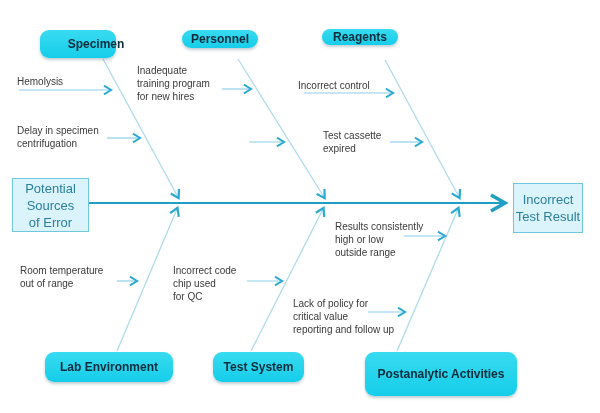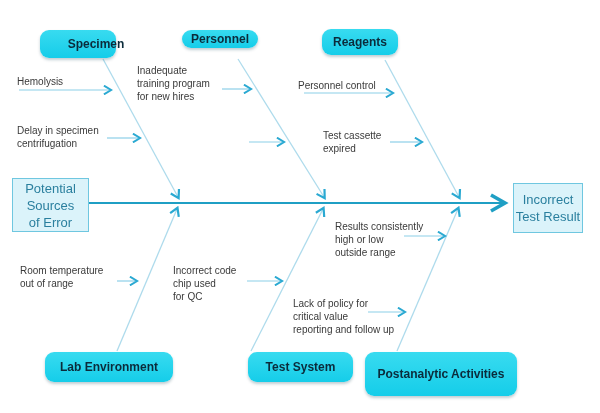--- a/index.html
+++ b/index.html
@@ -71,7 +71,7 @@
 
   <div class="cat-box" style="left:40px;top:30px;width:76px;height:28px;padding-left:36px;">Specimen</div>
   <div class="cat-box" style="left:182px;top:30px;width:76px;height:18px;">Personnel</div>
-  <div class="cat-box" style="left:322px;top:29px;width:76px;height:26px;">Reagents</div>
+  <div class="cat-box" style="left:322px;top:29px;width:76px;height:16px;">Reagents</div>
   <div class="cat-box" style="left:45px;top:352px;width:128px;height:30px;">Lab Environment</div>
   <div class="cat-box" style="left:213px;top:352px;width:105px;height:30px;margin-left:35px;">Test System</div>
   <div class="cat-box" style="left:365px;top:352px;width:152px;height:44px;">Postanalytic Activities</div>

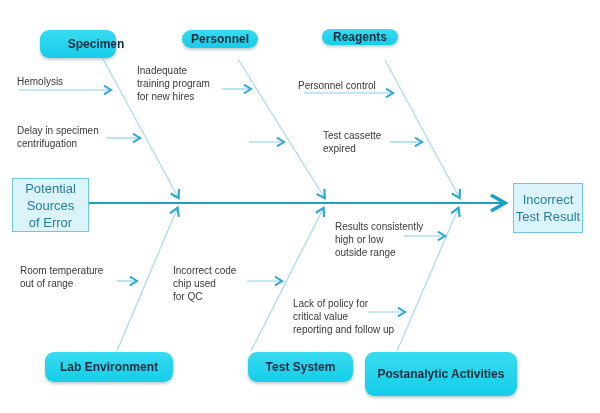--- a/index.html
+++ b/index.html
@@ -82,7 +82,7 @@
   <div class="cause" style="left:137px;top:64px;">Inadequate
 training program
 for new hires</div>
-  <div class="cause" style="left:298px;top:79px;">Personnel control</div>
+  <div class="cause" style="left:298px;top:79px;">Incorrect control</div>
   <div class="cause" style="left:323px;top:129px;">Test cassette
 expired</div>
   <div class="cause" style="left:20px;top:264px;">Room temperature

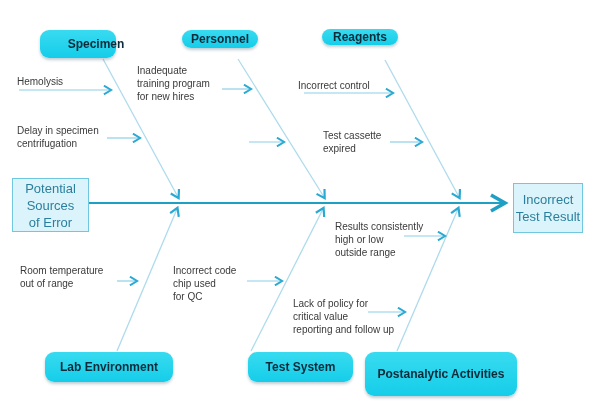--- a/index.html
+++ b/index.html
@@ -73,7 +73,7 @@
   <div class="cat-box" style="left:182px;top:30px;width:76px;height:18px;">Personnel</div>
   <div class="cat-box" style="left:322px;top:29px;width:76px;height:16px;">Reagents</div>
   <div class="cat-box" style="left:45px;top:352px;width:128px;height:30px;">Lab Environment</div>
-  <div class="cat-box" style="left:213px;top:352px;width:105px;height:30px;margin-left:35px;">Test System</div>
+  <div class="cat-box" style="left:213px;top:352px;width:91px;height:30px;">Test System</div>
   <div class="cat-box" style="left:365px;top:352px;width:152px;height:44px;">Postanalytic Activities</div>
 
   <div class="cause" style="left:17px;top:75px;">Hemolysis</div>

